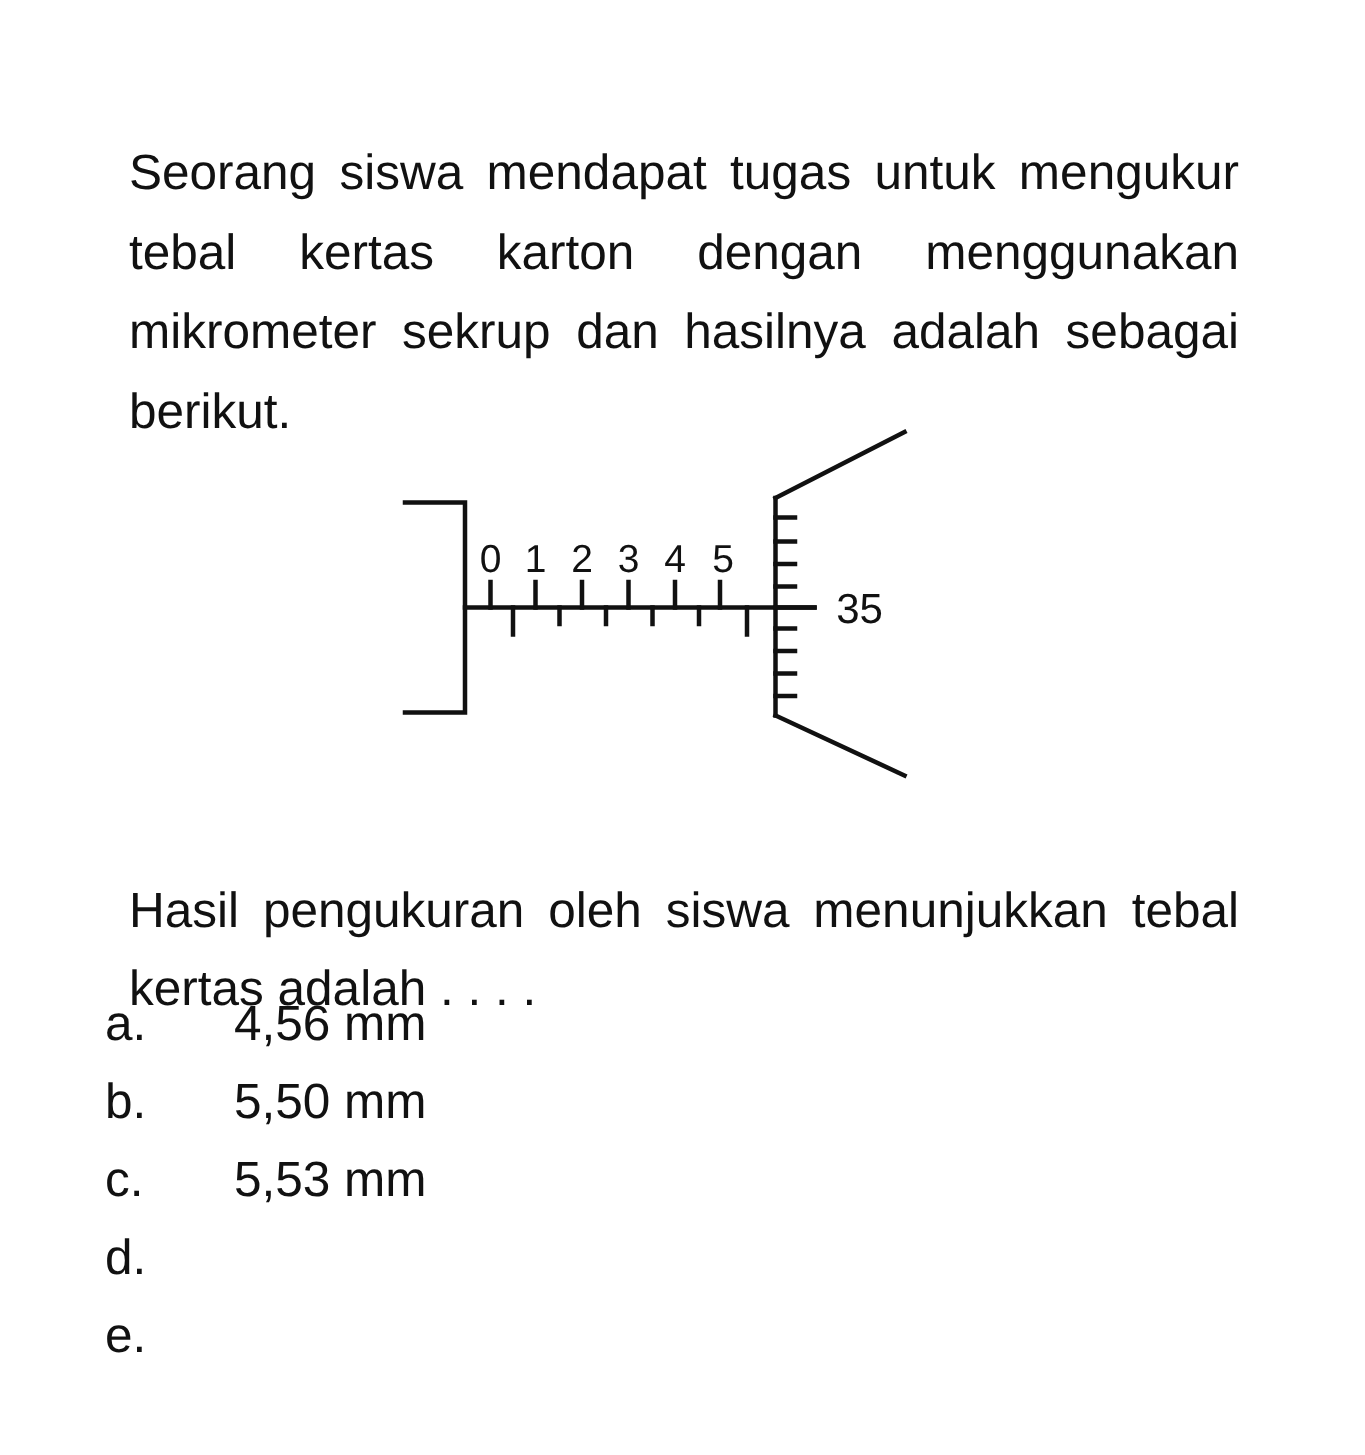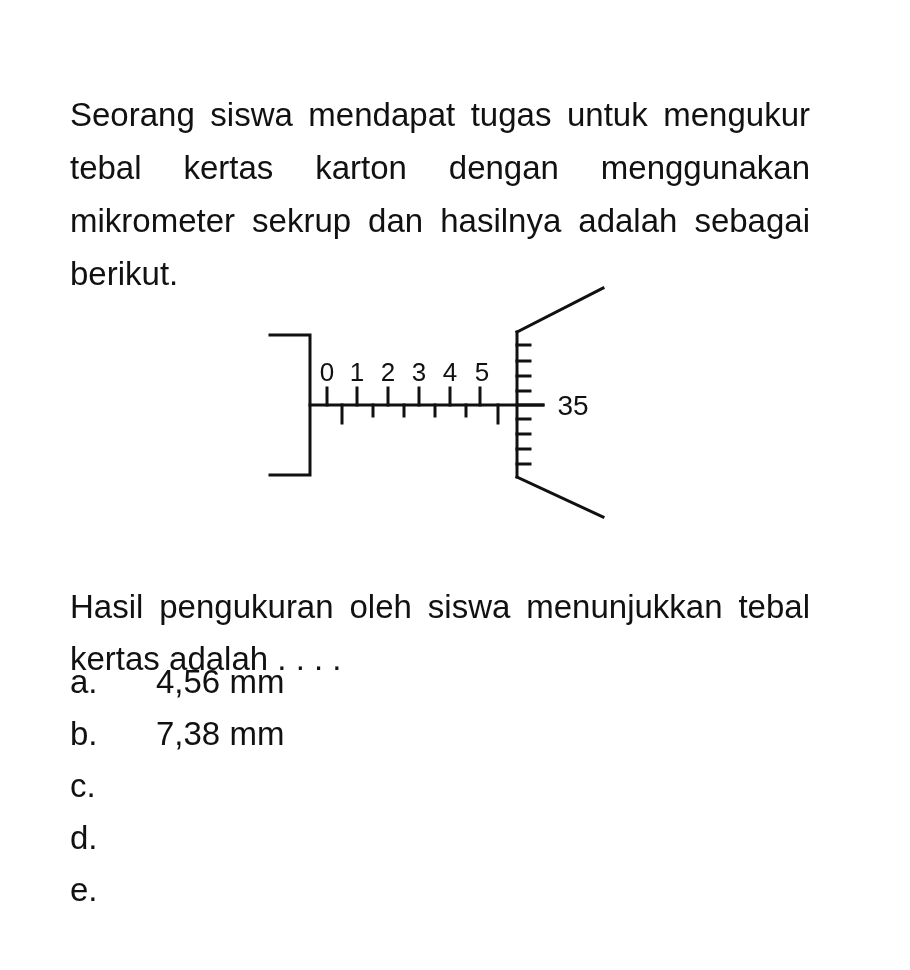--- a/index.html
+++ b/index.html
@@ -5,7 +5,7 @@
     html, body { margin: 0; padding: 0; background: #ffffff; }
     body { width: 910px; height: 970px; position: relative; overflow: hidden;
            font-family: "Liberation Sans", sans-serif; color: #111111; }
-    .para { position: absolute; left: 70px; width: 740px; font-size: 33px;
+    .para { position: absolute; left: 86px; width: 740px; font-size: 33px;
             line-height: 53px; text-align: justify; text-align-last: left; }
     #p1 { top: 55px; }
     #p2 { top: 548px; line-height: 52px; }

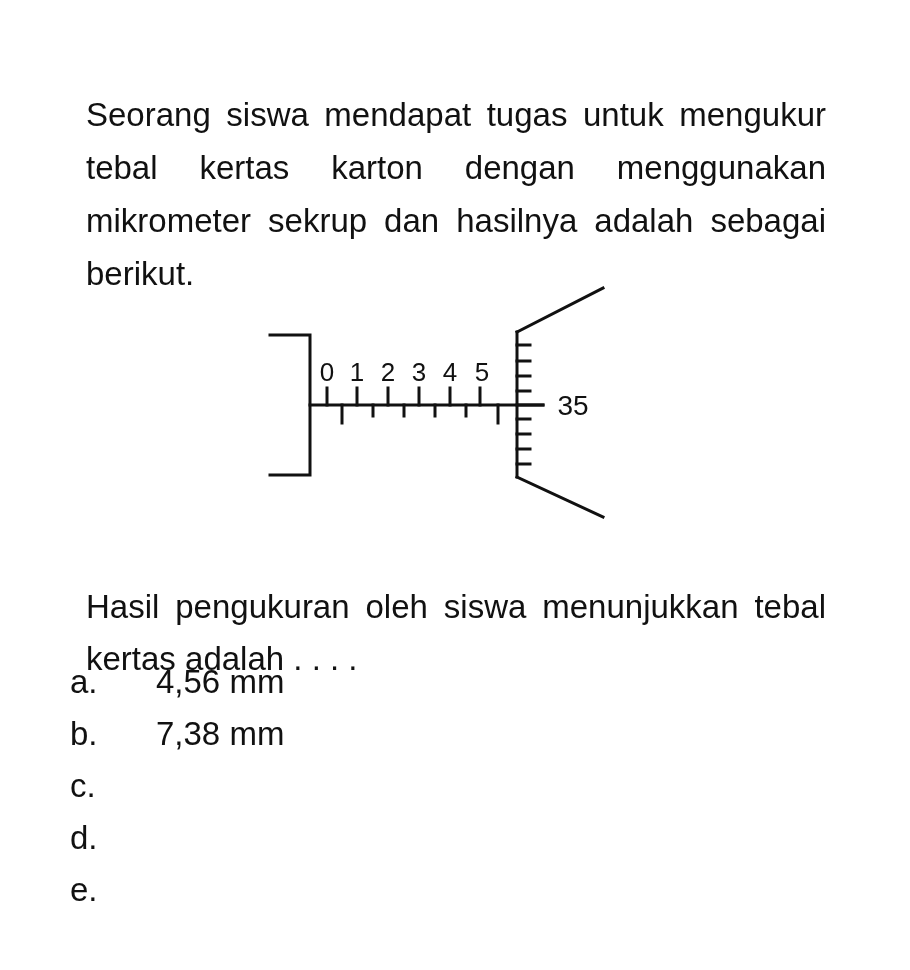--- a/index.html
+++ b/index.html
@@ -77,7 +77,7 @@
   </div>
   <div class="opt">
     <span class="lbl">b.</span>
-    <span>7,38 mm</span>
+    <span>5,50 mm</span>
   </div>
   <div class="opt">
     <span class="lbl">c.</span>

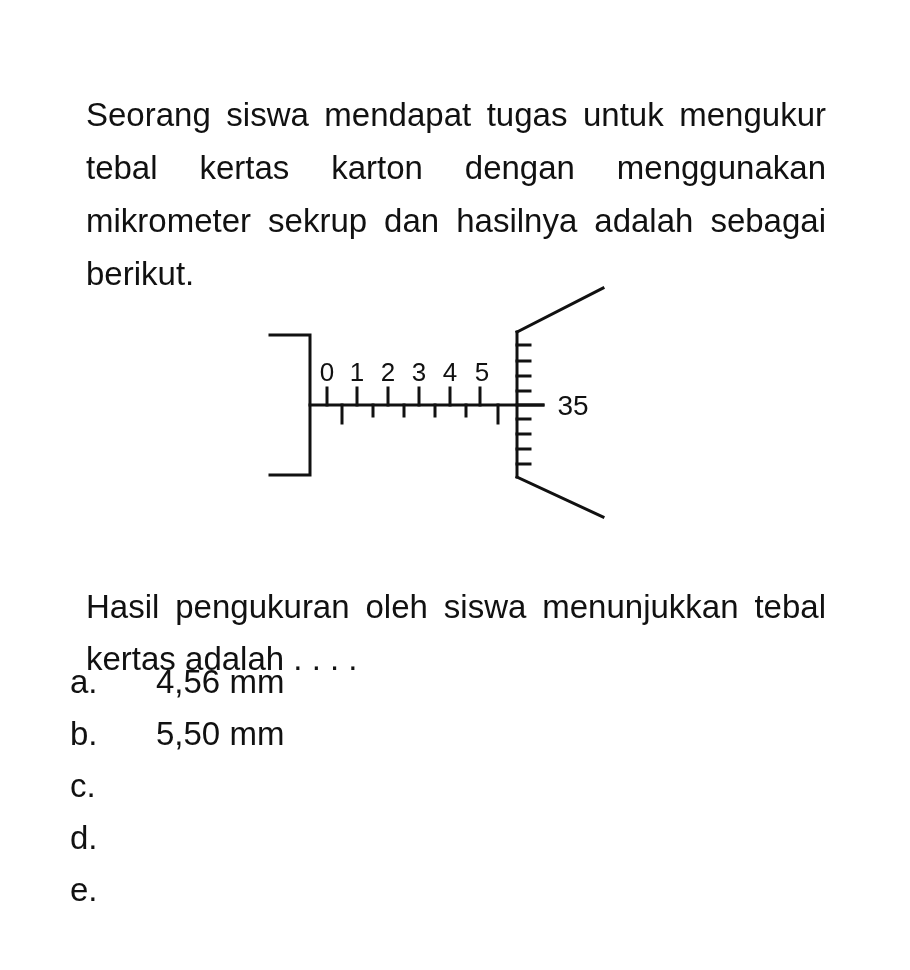--- a/index.html
+++ b/index.html
@@ -81,6 +81,7 @@
   </div>
   <div class="opt">
     <span class="lbl">c.</span>
+    <span>5,53 mm</span>
   </div>
   <div class="opt">
     <span class="lbl">d.</span>

